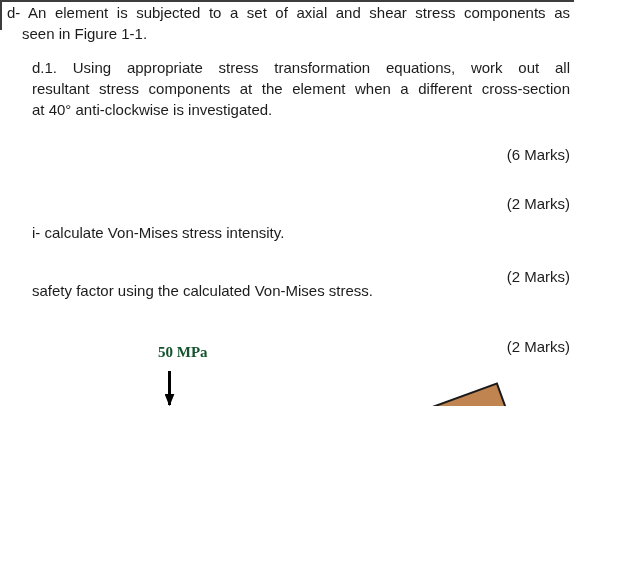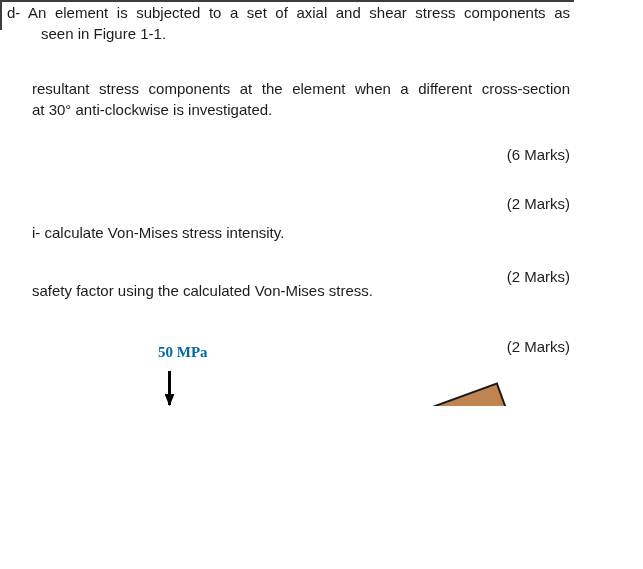--- a/index.html
+++ b/index.html
@@ -27,7 +27,7 @@
   <div class="border-left"></div>
 
   <div class="line intro just" style="top:3px">d- An element is subjected to a set of axial and shear stress components as</div>
-  <div class="line intro" style="top:24px"><span style="margin-left:34px">seen in Figure 1-1.</span></div>
+  <div class="line intro" style="top:24px"><span style="margin-left:15px">seen in Figure 1-1.</span></div>
 
   <div class="line col just" style="top:79px">resultant stress components at the element when a different cross-section</div>
   <div class="line col" style="top:100px">at 30° anti-clockwise is investigated.</div>

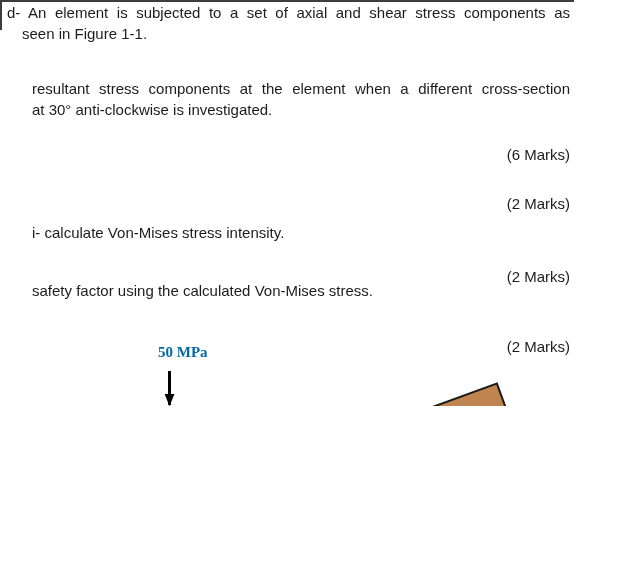--- a/index.html
+++ b/index.html
@@ -29,6 +29,7 @@
   <div class="line intro just" style="top:3px">d- An element is subjected to a set of axial and shear stress components as</div>
   <div class="line intro" style="top:24px"><span style="margin-left:15px">seen in Figure 1-1.</span></div>
 
+  <div class="line col just" style="top:58px">d.1. Using appropriate stress transformation equations, work out all</div>
   <div class="line col just" style="top:79px">resultant stress components at the element when a different cross-section</div>
   <div class="line col" style="top:100px">at 30° anti-clockwise is investigated.</div>
   <div class="line col right" style="top:121px">(6 Marks)</div>

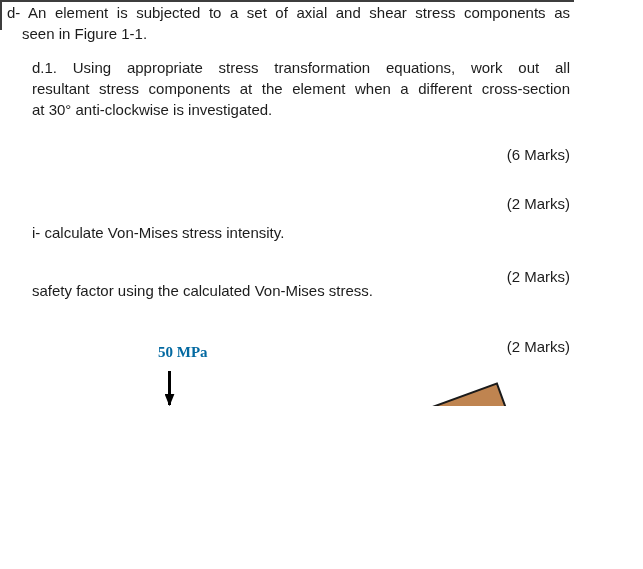--- a/index.html
+++ b/index.html
@@ -31,7 +31,7 @@
 
   <div class="line col just" style="top:58px">d.1. Using appropriate stress transformation equations, work out all</div>
   <div class="line col just" style="top:79px">resultant stress components at the element when a different cross-section</div>
-  <div class="line col" style="top:100px">at 30° anti-clockwise is investigated.</div>
+  <div class="line col" style="top:100px">at 40° anti-clockwise is investigated.</div>
   <div class="line col right" style="top:121px">(6 Marks)</div>
 
   <div class="line col right" style="top:170px">(2 Marks)</div>

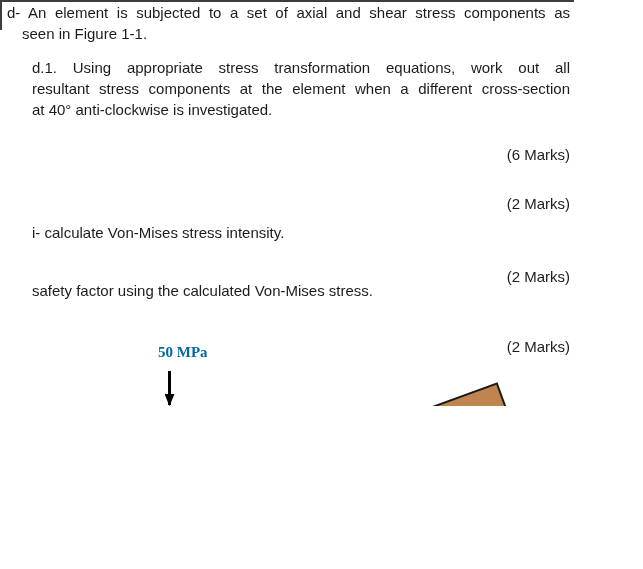--- a/index.html
+++ b/index.html
@@ -13,7 +13,7 @@
   .just{text-align:justify;text-align-last:justify;}
   .right{text-align:right;margin-top:24px;}
   .figlabel{position:absolute;font-family:"Liberation Serif",serif;font-weight:bold;
-            font-size:15px;white-space:nowrap;color:#0369a1;}
+            font-size:15px;white-space:nowrap;color:#14532d;}
   .angle{font-size:16px;text-align:right;}
   .angle .theta{font-style:italic;font-family:"Liberation Serif",serif;}
   .figure-svg{position:absolute;left:0;top:340px;}

